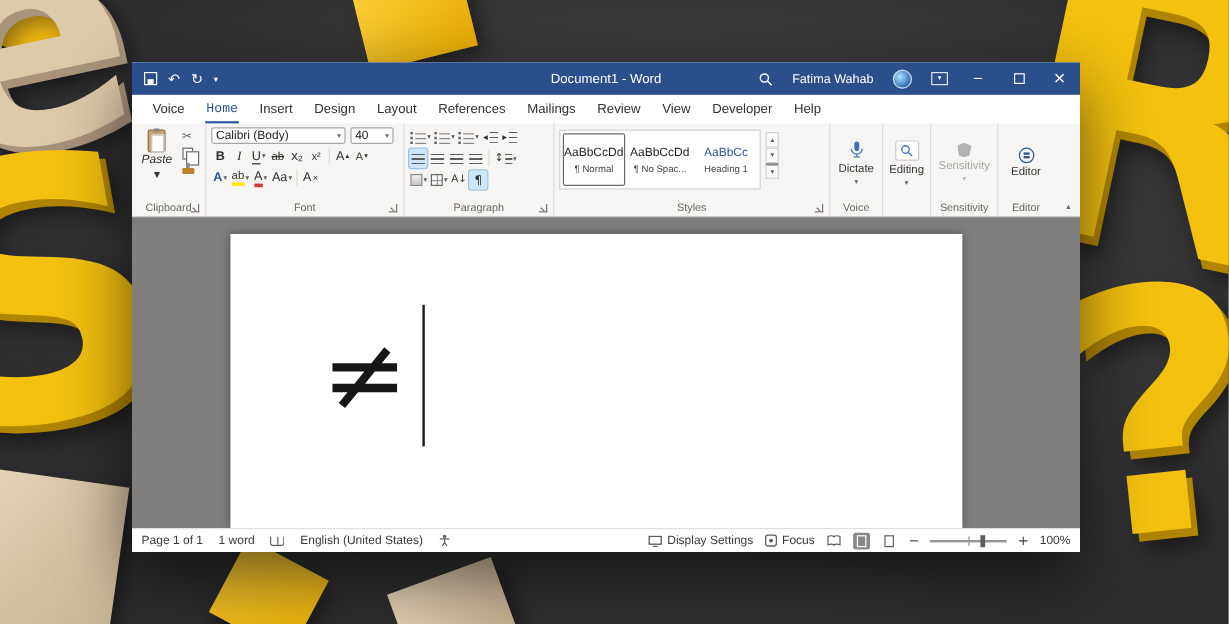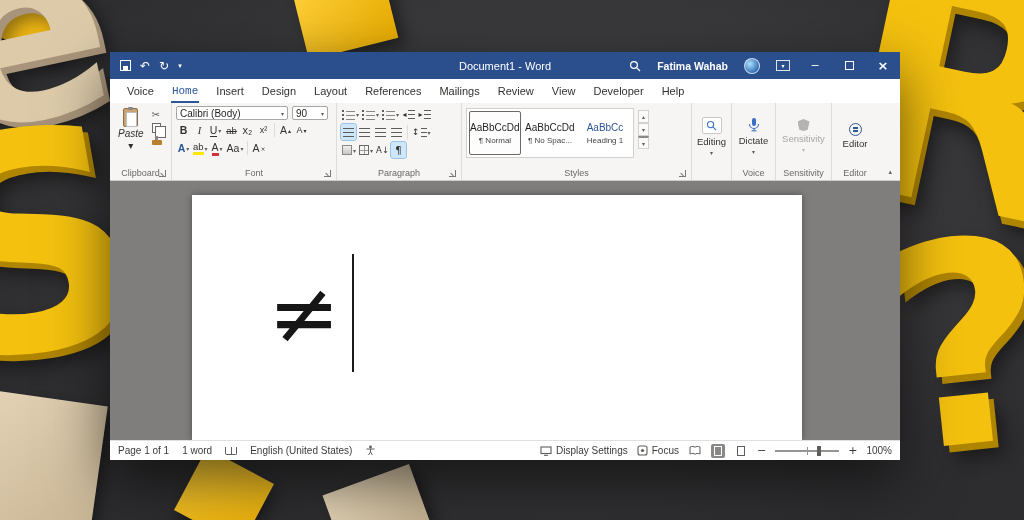--- a/index.html
+++ b/index.html
@@ -32,7 +32,7 @@
   .save-ic { width:11px; height:11px; border:1.3px solid #fff; position:relative; }
   .save-ic::after { content:""; position:absolute; left:2px; bottom:0; width:5px; height:4px; background:#fff; }
   .win-title { position:absolute; left:50%; transform:translateX(-50%); white-space:nowrap; }
-  .tb-right { margin-left:auto; display:flex; align-items:center; height:100%;font-weight:bold; }
+  .tb-right { margin-left:auto; display:flex; align-items:center; height:100%; }
   .tb-item { display:flex; align-items:center; padding:0 8px; height:100%; }
   .user-name { font-size:10.5px; }
   .avatar { width:16px; height:16px; border-radius:50%;

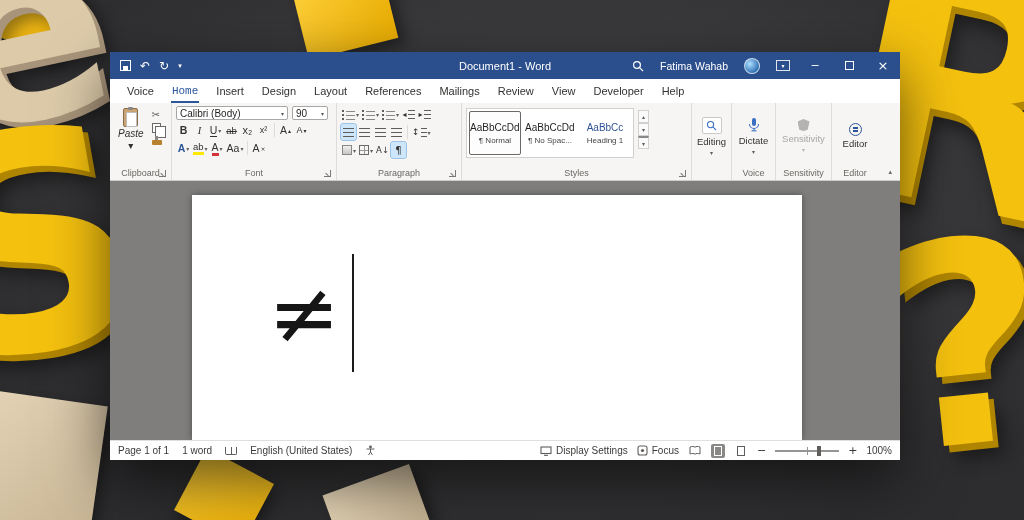--- a/index.html
+++ b/index.html
@@ -252,7 +252,7 @@
                 <span class="caret">▾</span>
             </div>
             <div class="combo" style="width:36px; margin-left:3px;">
-              <span>90</span>
+              <span>40</span>
                 <span class="caret">▾</span>
             </div>
           </div>

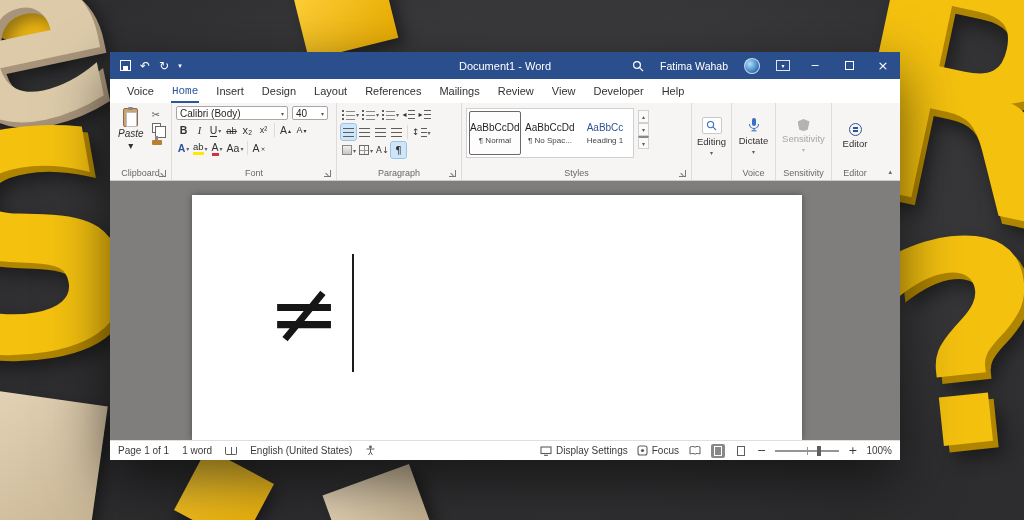--- a/index.html
+++ b/index.html
@@ -411,20 +411,6 @@
           </div>
       </div>
 
-      <div class="rgroup" style="width:40px;">
-        <div class="bigbtn">
-          <span class="iconbox">
-            <svg width="11" height="11" viewBox="0 0 12 12">
-                <circle cx="5" cy="5" r="3.4" fill="none" stroke="#3b6fc4" stroke-width="1.2"></circle>
-                <line x1="7.8" y1="7.8" x2="11" y2="11" stroke="#3b6fc4" stroke-width="1.2"></line>
-              </svg>
-          </span>
-          <span class="lbl">Editing</span>
-          <span class="caret">▾</span>
-        </div>
-        <div class="glabel"></div>
-      </div>
-
       <div class="rgroup" style="width:44px;">
         <div class="bigbtn">
           <svg width="14" height="16" viewBox="0 0 14 16">
@@ -439,6 +425,20 @@
         <div class="glabel">
             <span>Voice</span>
           </div>
+      </div>
+
+      <div class="rgroup" style="width:40px;">
+        <div class="bigbtn">
+          <span class="iconbox">
+            <svg width="11" height="11" viewBox="0 0 12 12">
+                <circle cx="5" cy="5" r="3.4" fill="none" stroke="#3b6fc4" stroke-width="1.2"></circle>
+                <line x1="7.8" y1="7.8" x2="11" y2="11" stroke="#3b6fc4" stroke-width="1.2"></line>
+              </svg>
+          </span>
+          <span class="lbl">Editing</span>
+          <span class="caret">▾</span>
+        </div>
+        <div class="glabel"></div>
       </div>
 
       <div class="rgroup" style="width:56px;">

